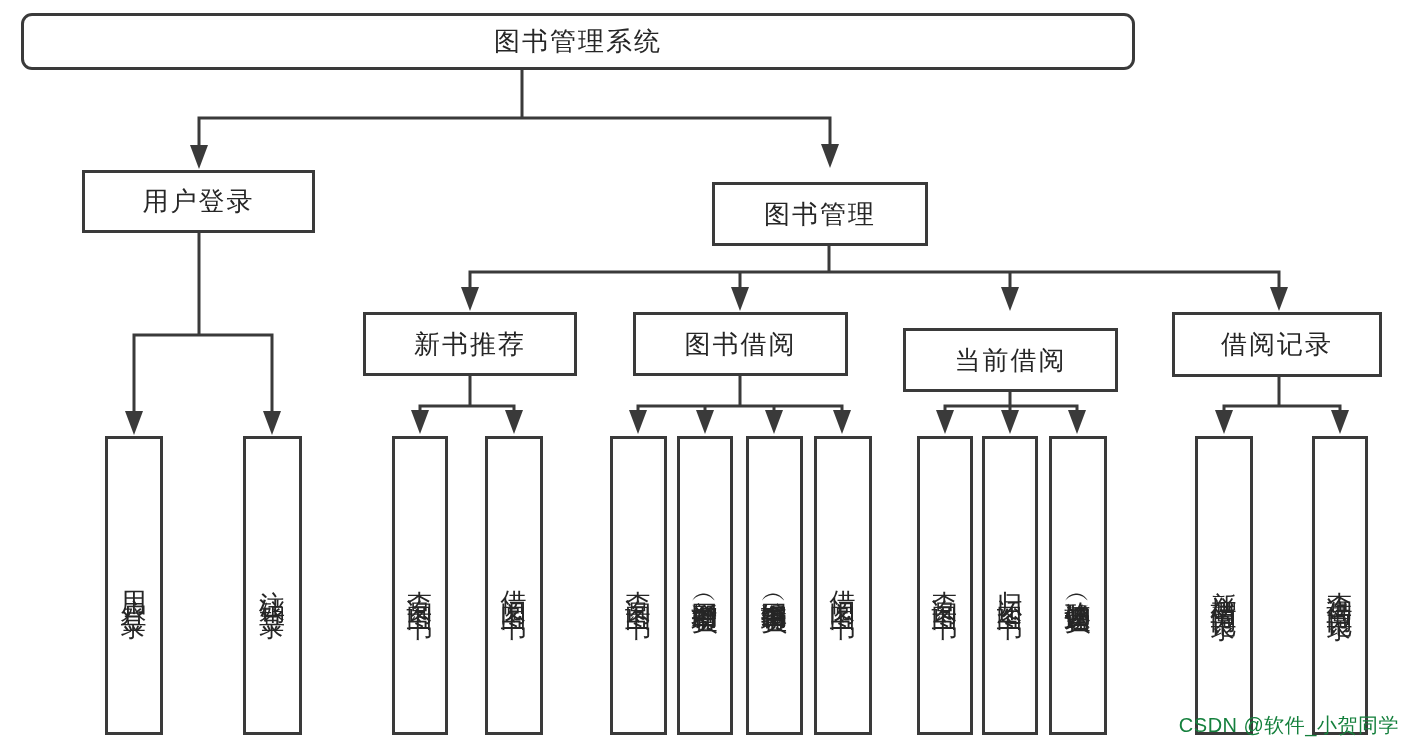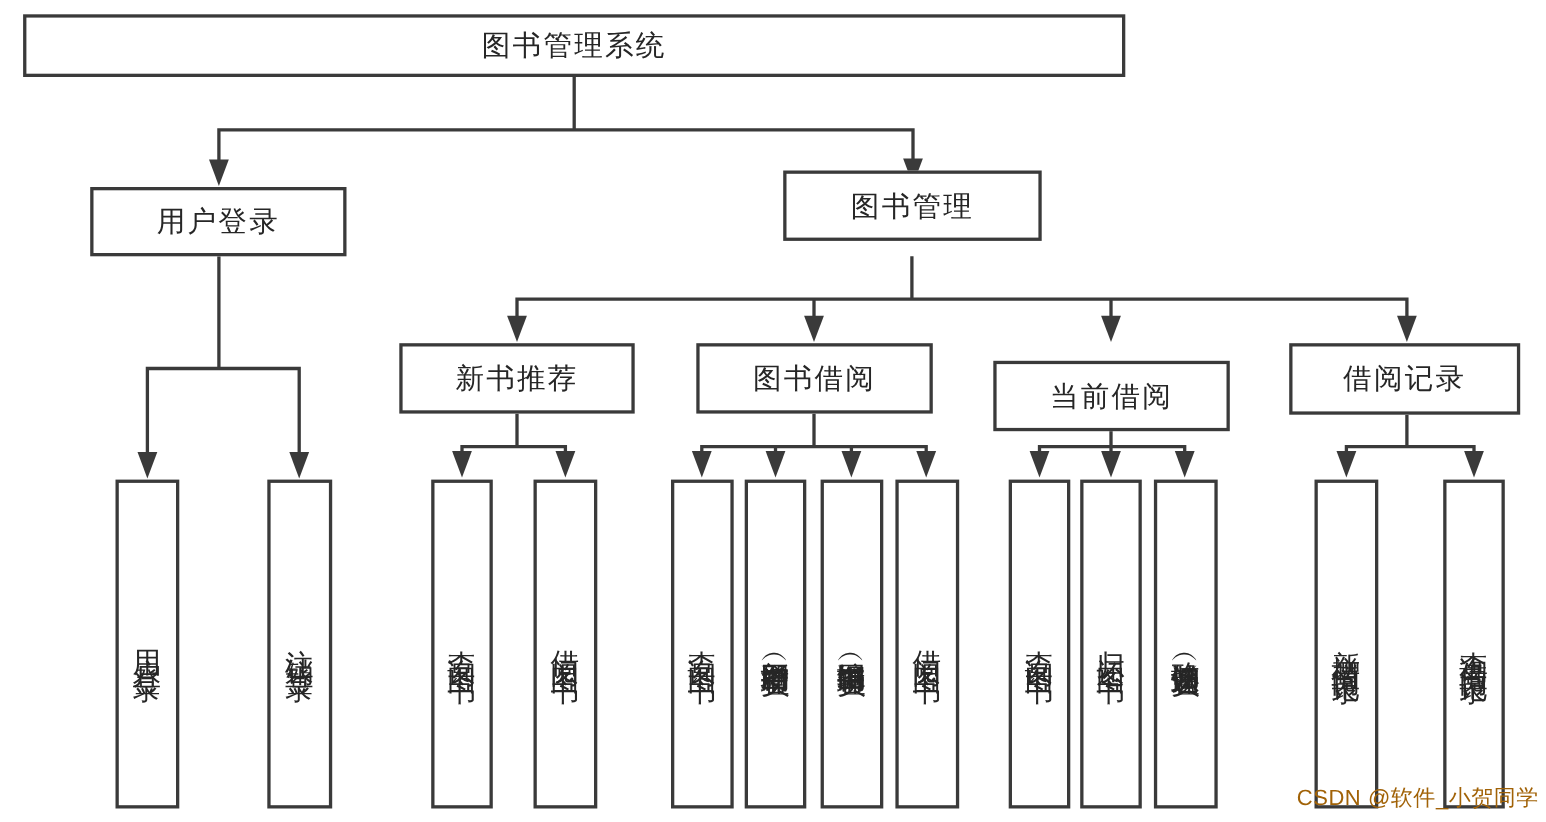--- a/index.html
+++ b/index.html
@@ -23,7 +23,7 @@
     z-index:2;
   }
   
-  [data-name="node-root"]{left:21px;top:13px;width:1002px;height:57px;}
+  [data-name="node-root"]{left:21px;top:13px;width:1114px;height:57px;border-radius:11px;}
   
   [data-name="node-user-login"]{left:82px;top:170px;width:233px;height:63px;}
   [data-name="node-book-management"]{left:712px;top:155px;width:235px;height:64px;}

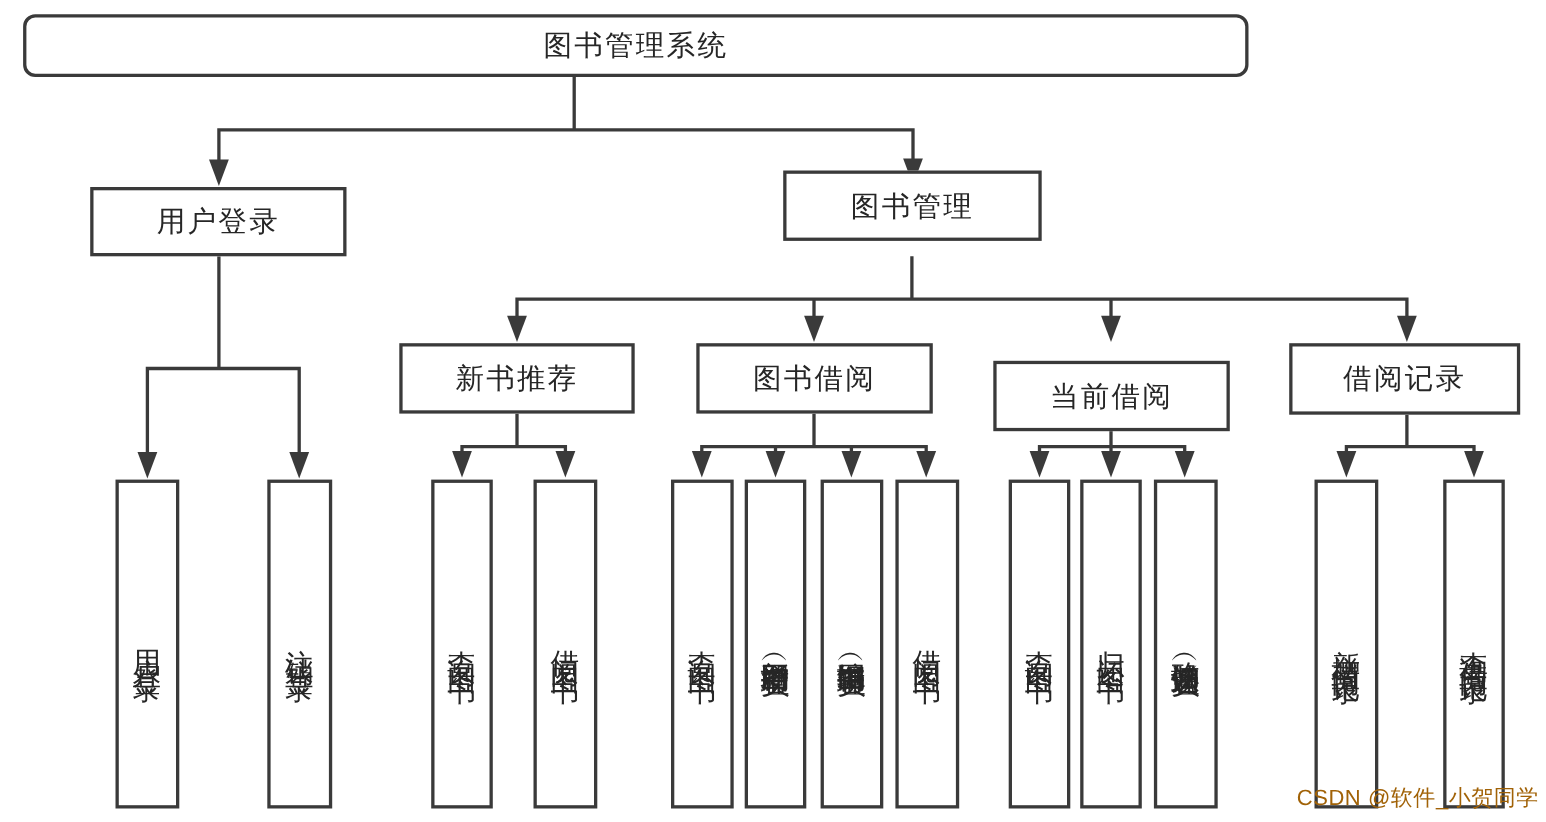--- a/index.html
+++ b/index.html
@@ -26,7 +26,7 @@
   [data-name="node-root"]{left:21px;top:13px;width:1114px;height:57px;border-radius:11px;}
   
   [data-name="node-user-login"]{left:82px;top:170px;width:233px;height:63px;}
-  [data-name="node-book-management"]{left:712px;top:155px;width:235px;height:64px;}
+  [data-name="node-book-management"]{left:712px;top:182px;width:216px;height:64px;}
   
   [data-name="node-new-book-recommend"]{left:363px;top:312px;width:214px;height:64px;}
   [data-name="node-book-borrow"]{left:633px;top:312px;width:215px;height:64px;text-align:right;}

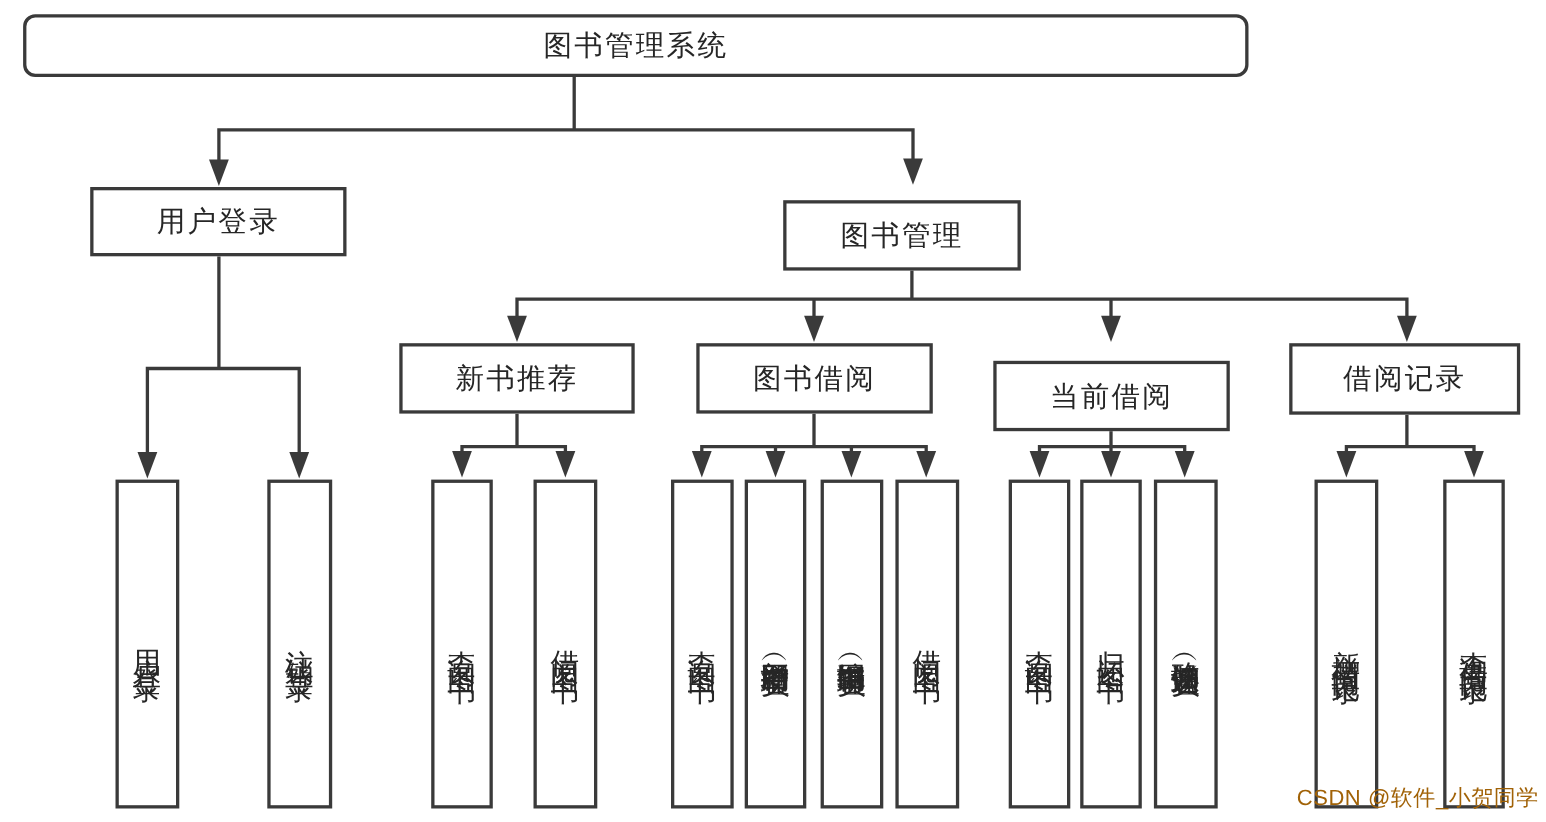--- a/index.html
+++ b/index.html
@@ -63,7 +63,7 @@
   .l13{left:1312px;width:56px;}
   .watermark{
     position:absolute;right:6px;top:712px;
-    font-size:20px;color:#a16207;
+    font-size:20px;color:#15803d;
     letter-spacing:0.5px;white-space:nowrap;
     z-index:5;
   }

